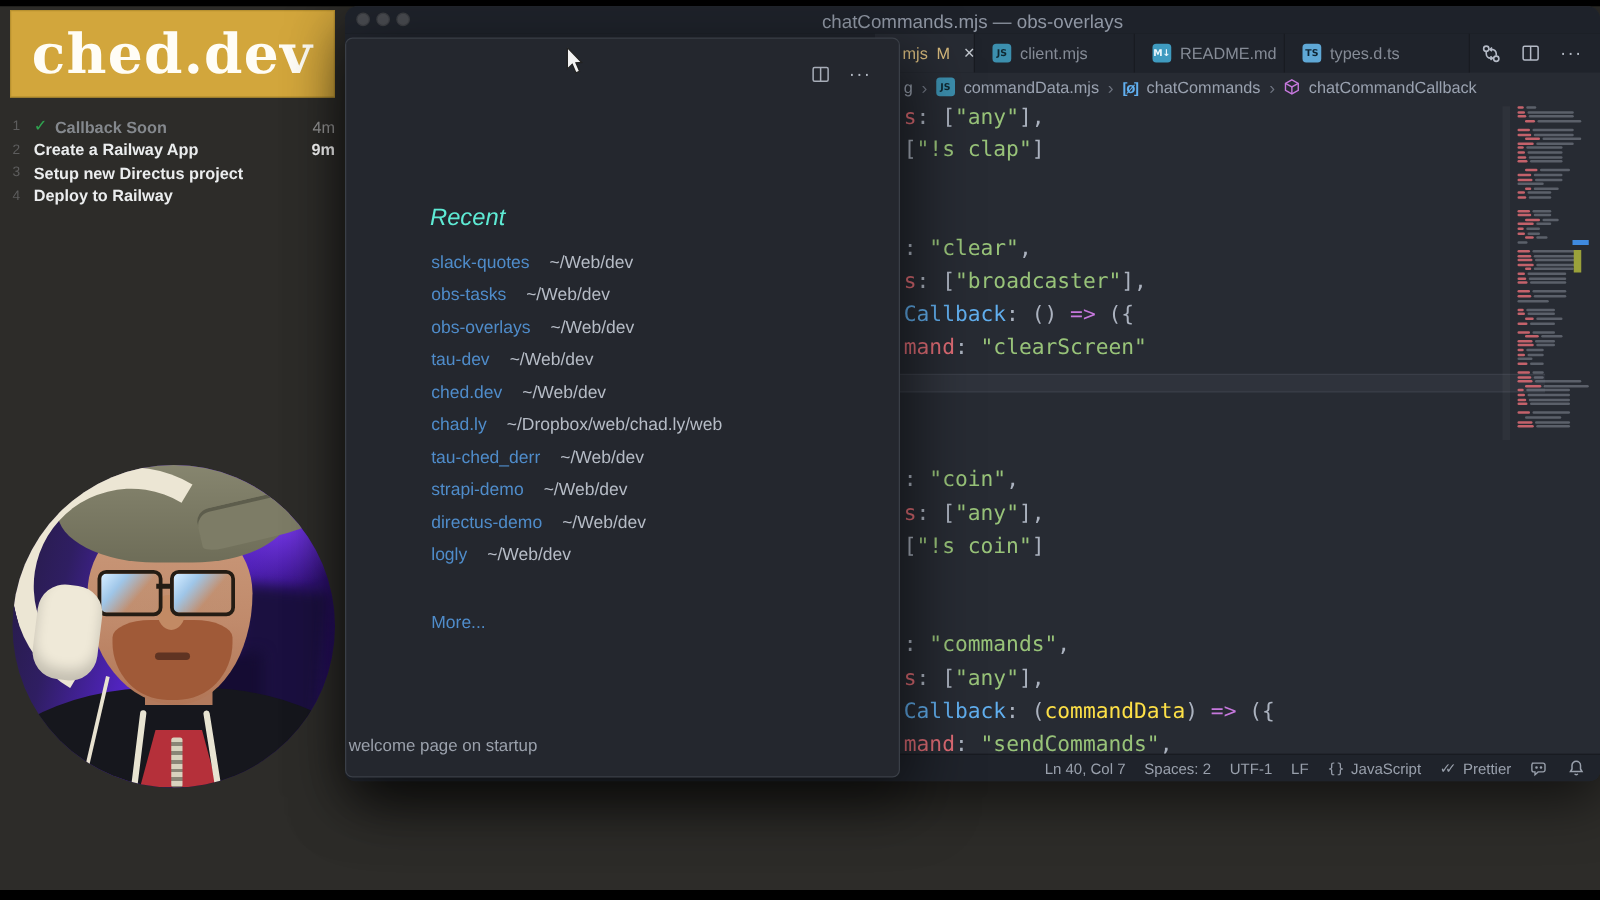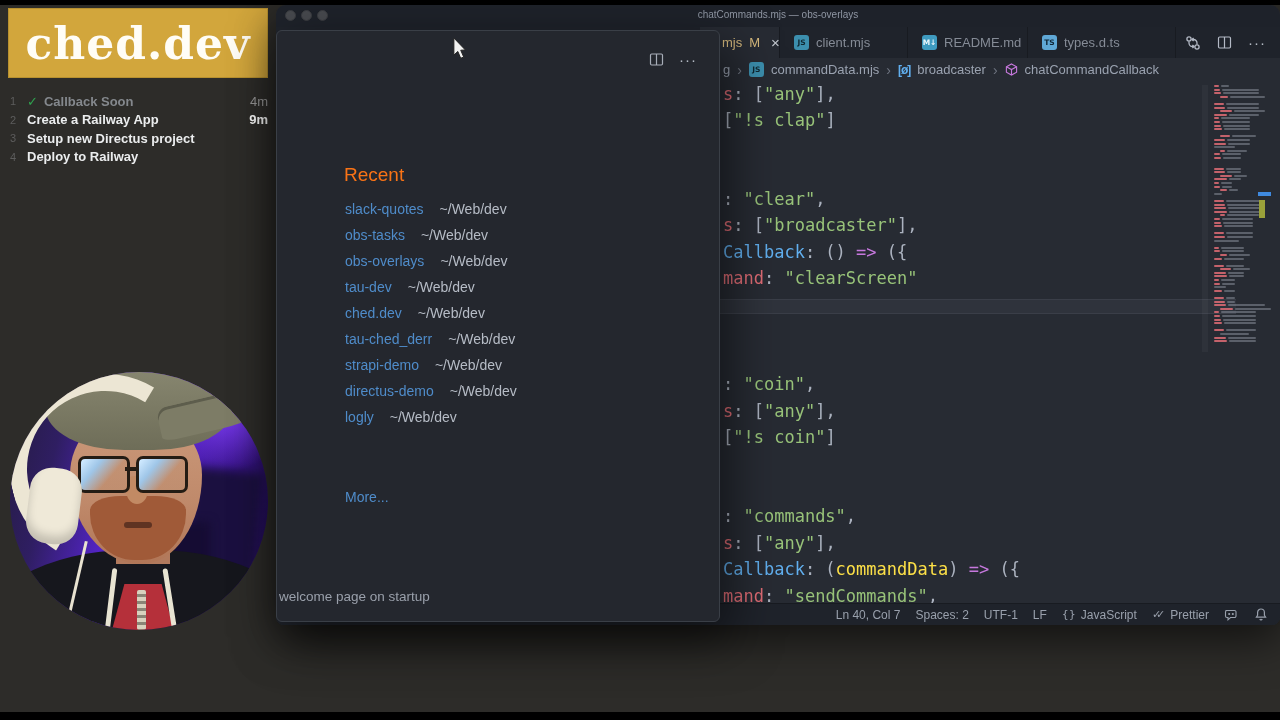--- a/index.html
+++ b/index.html
@@ -65,7 +65,7 @@
   .titlebar{position:absolute;left:0;top:0;right:0;height:22px;background:#1e222a;border-bottom:1px solid #191c22;}
   .tl{position:absolute;top:5px;width:11px;height:11px;border-radius:50%;background:#47494e;border:1px solid #3a3c40;box-sizing:border-box;}
   .tl.c1{left:9px;} .tl.c2{left:25px;} .tl.c3{left:41px;}
-  .win-title{position:absolute;left:0;right:0;top:4px;text-align:center;font-size:10px;color:#8f96a3;}
+  .win-title{position:absolute;left:0;right:0;top:4px;text-align:center;font-size:15px;color:#8f96a3;}
 
   .tabbar{position:absolute;left:0;top:22px;right:0;height:31px;background:#1f232b;}
   .tab{position:absolute;top:0;height:31px;display:flex;align-items:center;gap:7px;box-sizing:border-box;

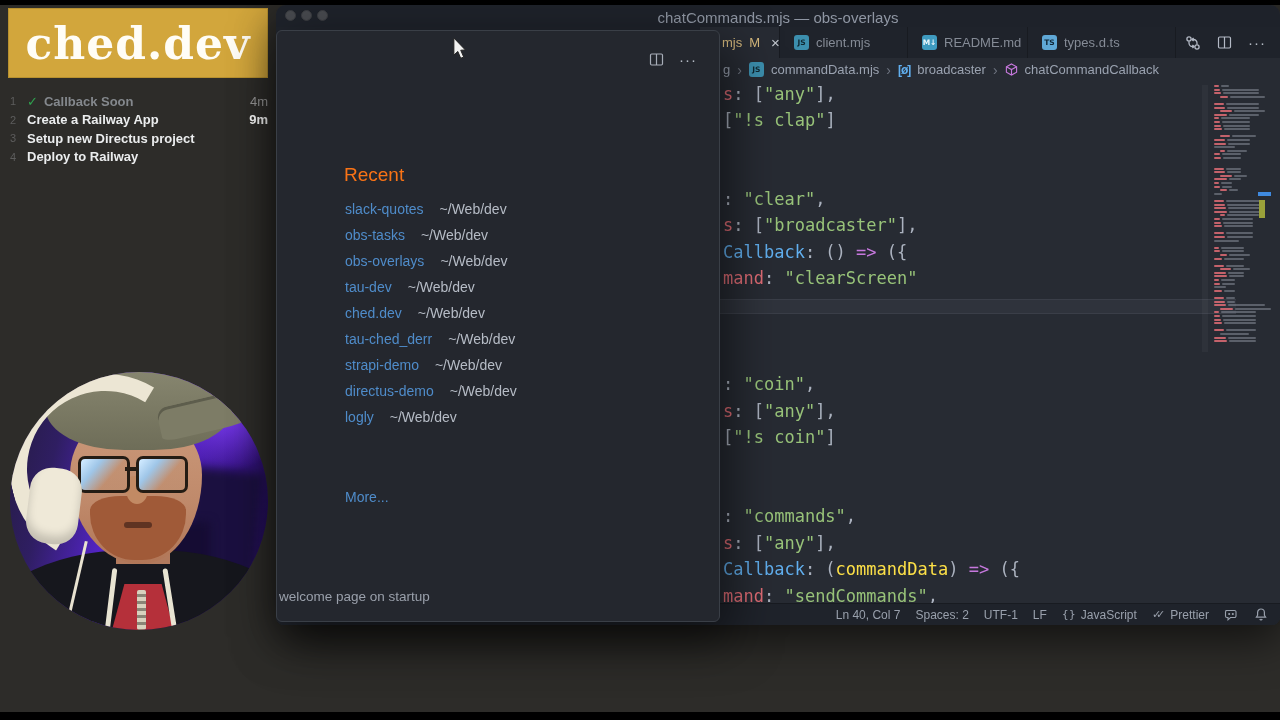--- a/index.html
+++ b/index.html
@@ -236,7 +236,7 @@
       <span>commandData.mjs</span>
       <span class="bc-sep">›</span>
       <span class="bc-var">[ø]</span>
-      <span>broadcaster</span>
+      <span>chatCommands</span>
       <span class="bc-sep">›</span>
       <span class="sb-svg">
         <svg width="13" height="13" viewBox="0 0 14 14" fill="none" stroke="#c678dd" stroke-width="1.2">

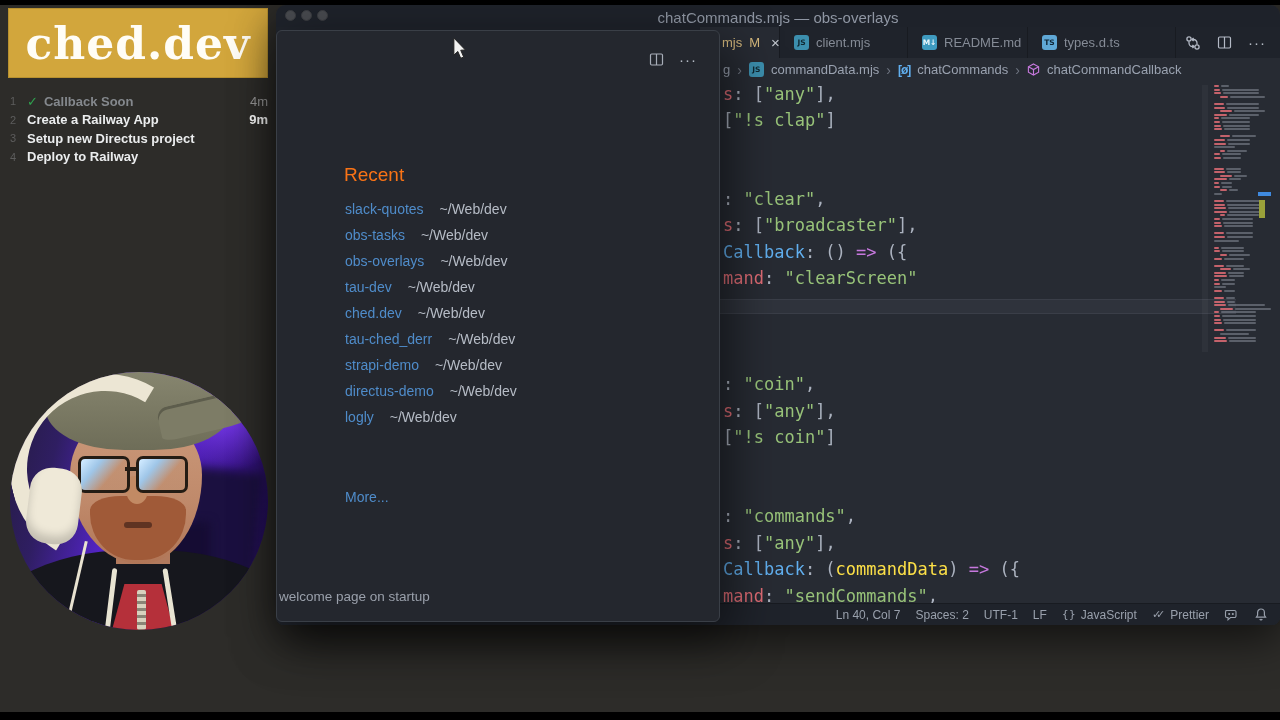--- a/index.html
+++ b/index.html
@@ -110,7 +110,7 @@
          border:1px solid #3a3f47;border-radius:6px;box-sizing:border-box;
          box-shadow:10px 16px 50px rgba(0,0,0,.55);}
   .panel-actions{position:absolute;right:22px;top:20px;display:flex;align-items:center;gap:15px;color:#a7adb8;}
-  .recent-heading{position:absolute;left:67px;top:133px;font-size:19px;color:#f97316;}
+  .recent-heading{position:absolute;left:67px;top:133px;font-size:19px;color:#5eead4;font-style:italic;}
   .recent-list{position:absolute;left:68px;top:170px;}
   .recent-row{display:flex;align-items:baseline;gap:16px;height:26px;font-size:14px;white-space:nowrap;}
   .recent-name{color:#4f8cca;}

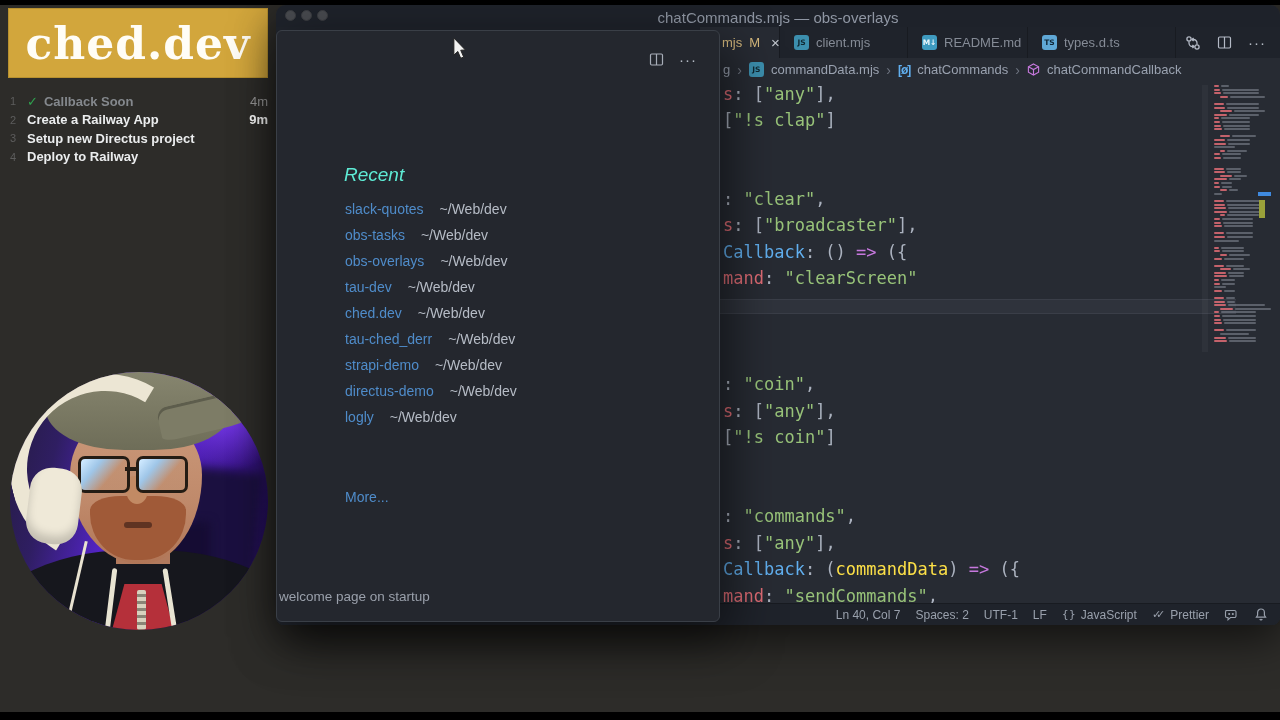--- a/index.html
+++ b/index.html
@@ -596,6 +596,10 @@
           <span class="recent-path">~/Web/dev</span>
         </div>
         <div class="recent-row">
+          <span class="recent-name">chad.ly</span>
+          <span class="recent-path">~/Dropbox/web/chad.ly/web</span>
+        </div>
+        <div class="recent-row">
           <span class="recent-name">tau-ched_derr</span>
           <span class="recent-path">~/Web/dev</span>
         </div>

